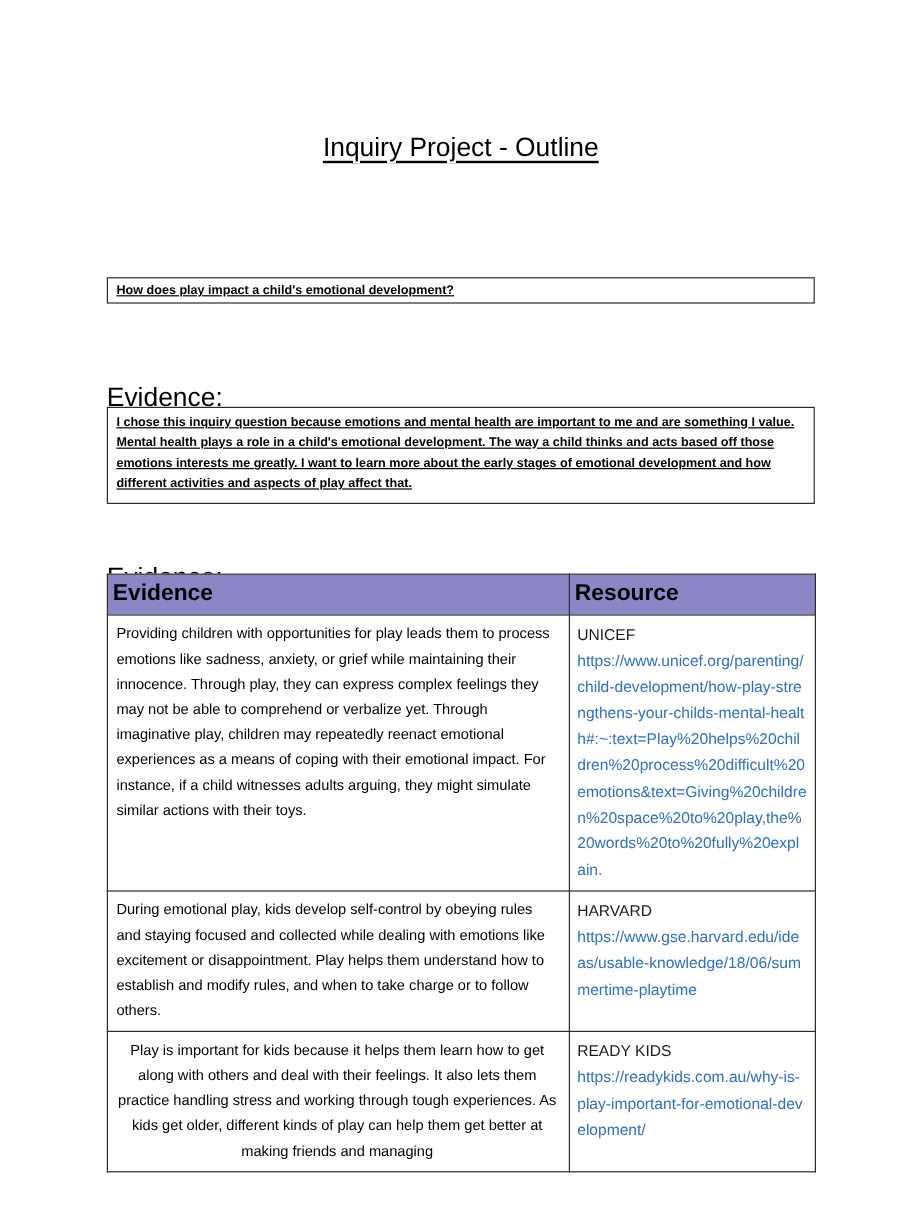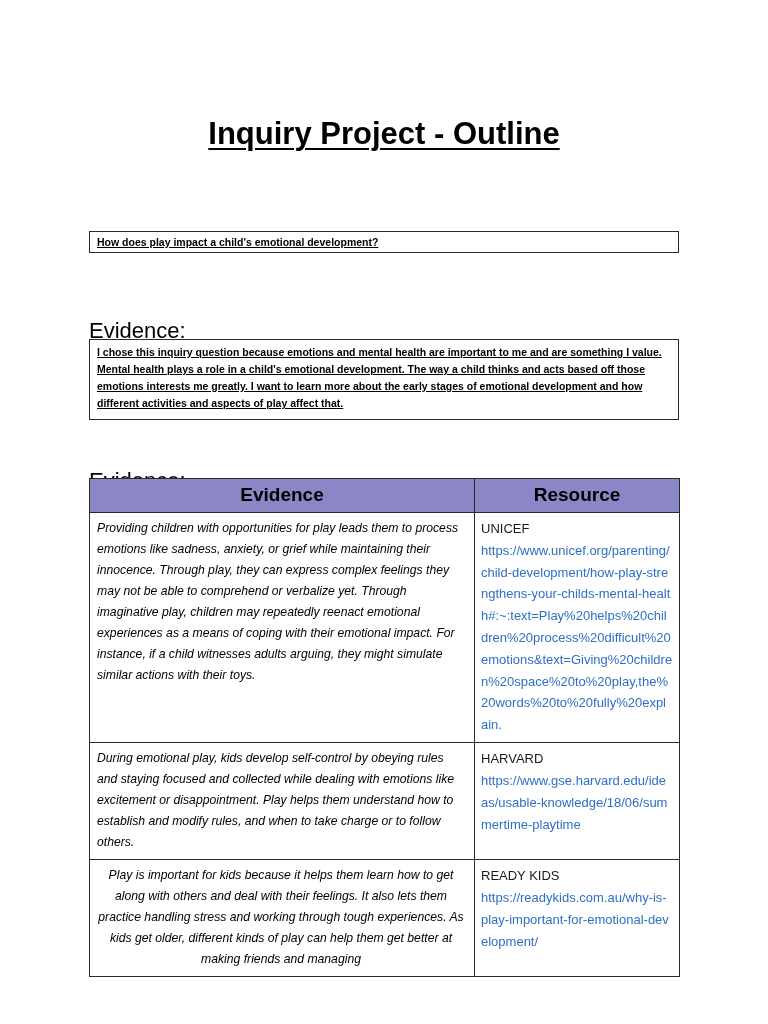--- a/index.html
+++ b/index.html
@@ -33,8 +33,8 @@
     top: 96px;
     width: 768px;
     text-align: center;
-    font-size: 31px;
-    font-weight: 700;
+    font-size: 22px;
+    font-weight: 400;
     letter-spacing: 0px;
     line-height: 1.1;
   }

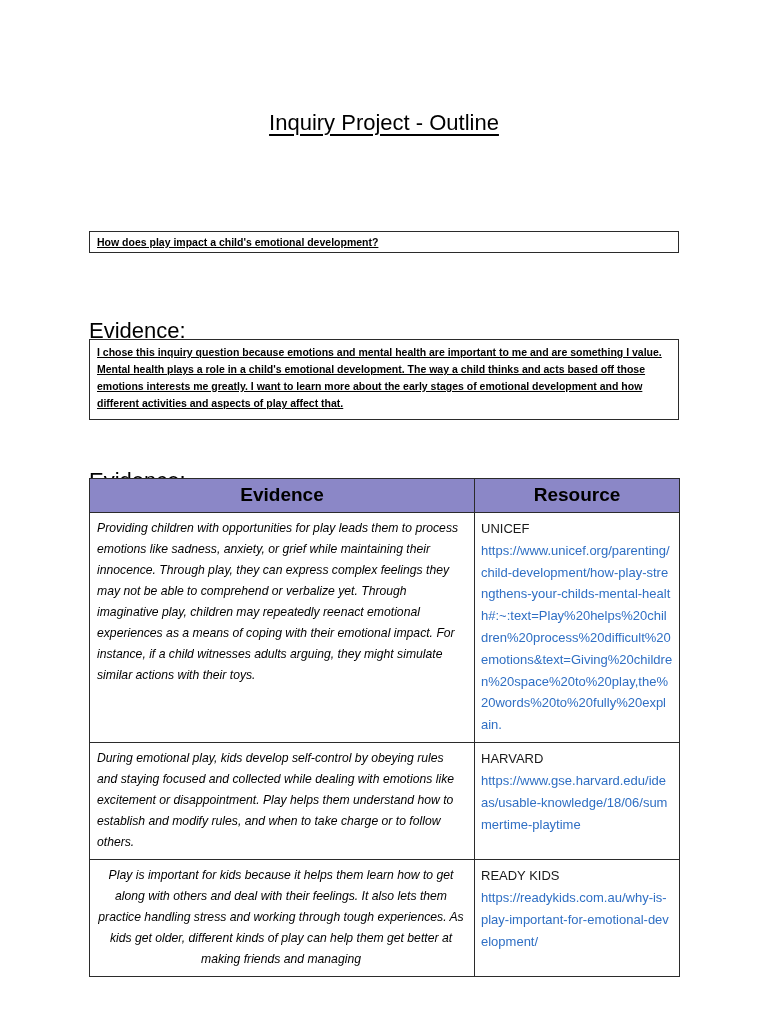--- a/index.html
+++ b/index.html
@@ -104,7 +104,7 @@
 
   .evidence-table thead th {
     background: #8b87c7;
-    text-align: center;
+    text-align: left;
     font-size: 19px;
     font-weight: bold;
     padding: 5px 4px 6px 4px;

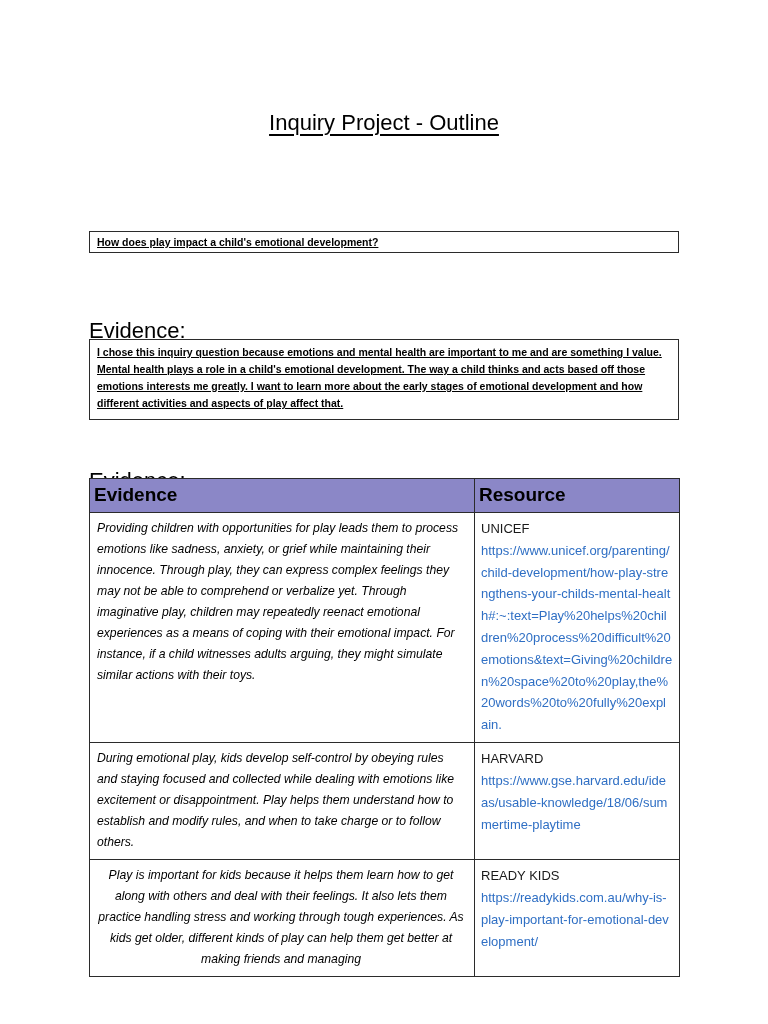--- a/index.html
+++ b/index.html
@@ -117,7 +117,6 @@
     font-size: 12.2px;
     line-height: 1.72;
     font-weight: 400;
-    font-style: italic;
   }
 
   .cell-resource {

